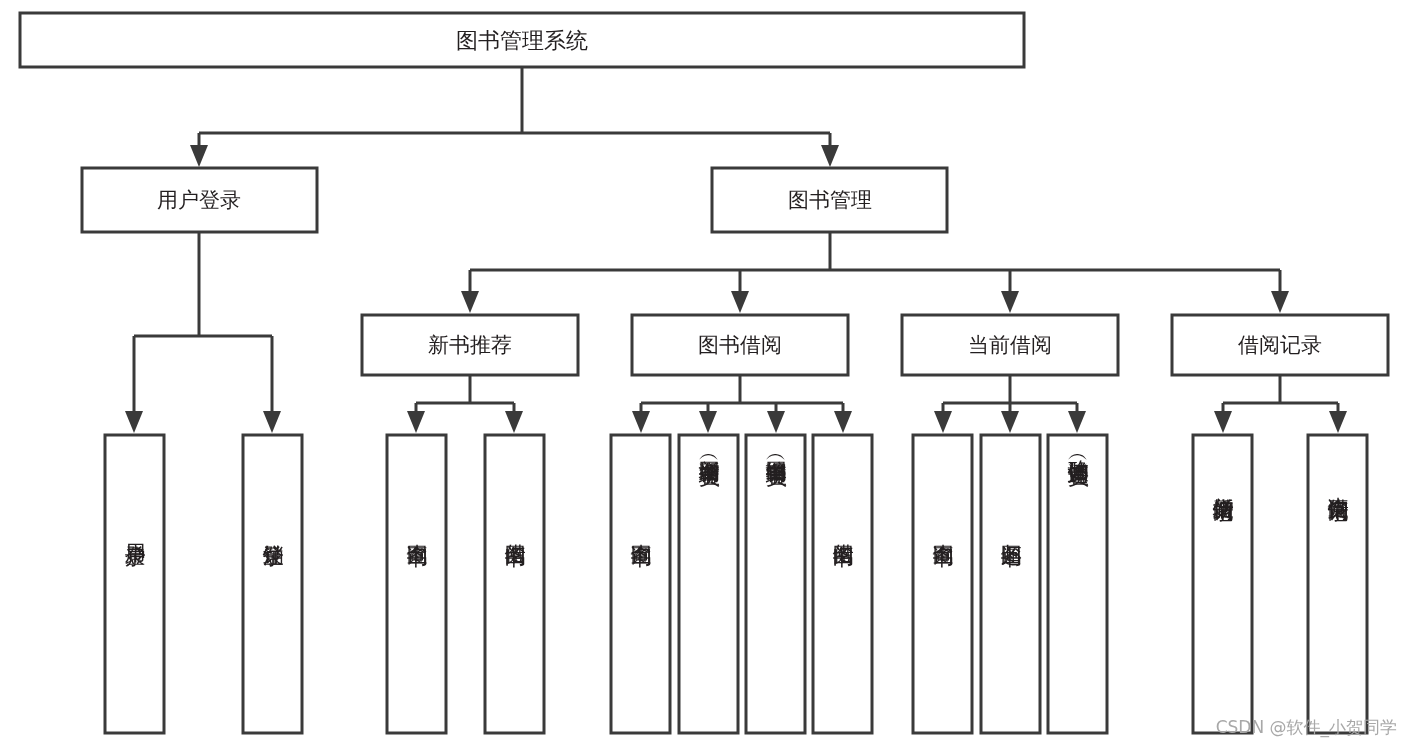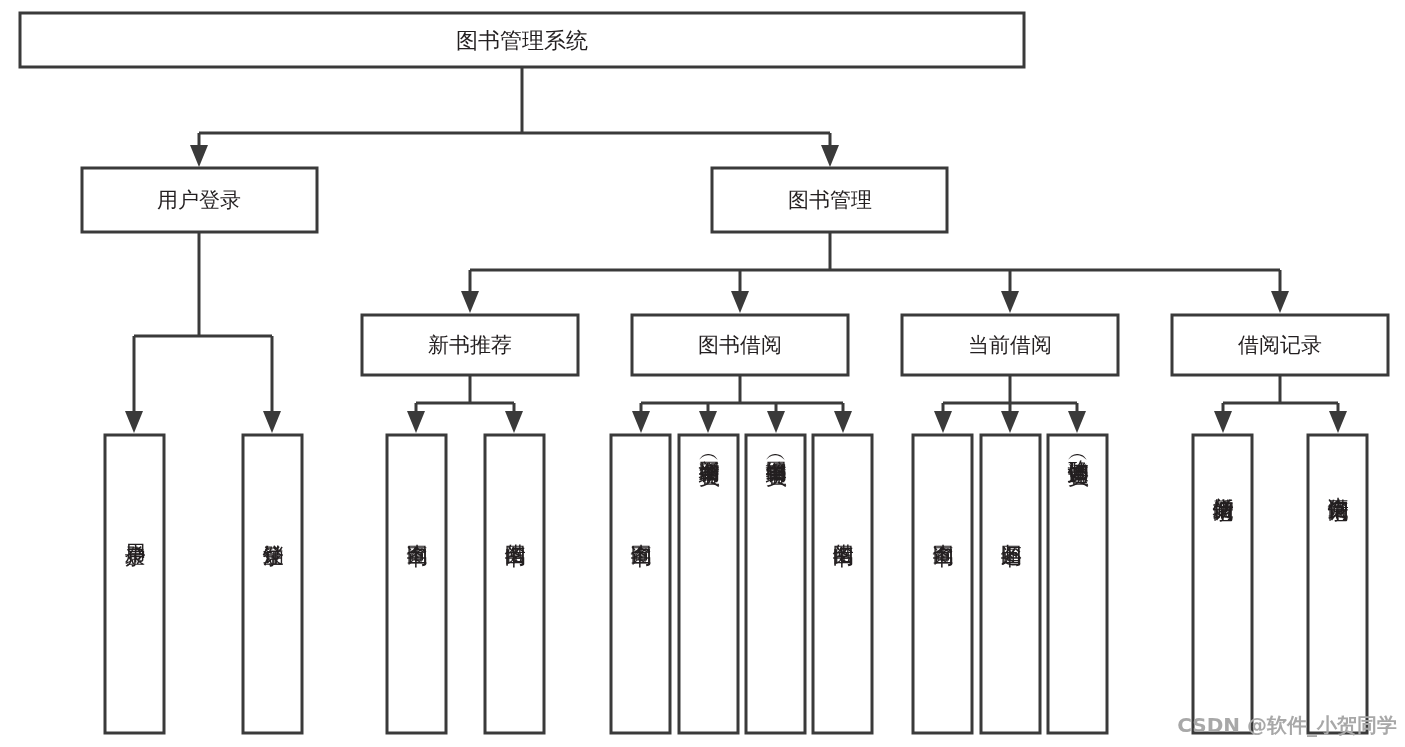--- a/index.html
+++ b/index.html
@@ -81,11 +81,10 @@
     right: 8px;
     bottom: 8px;
     font-family: "DejaVu Sans", "Liberation Sans", sans-serif;
-    font-size: 20px;
+    font-size: 17px;
     color: #a8a8a8;
     white-space: nowrap;
     pointer-events: none;
-    font-weight: bold;
   }
 </style>
 </head>

